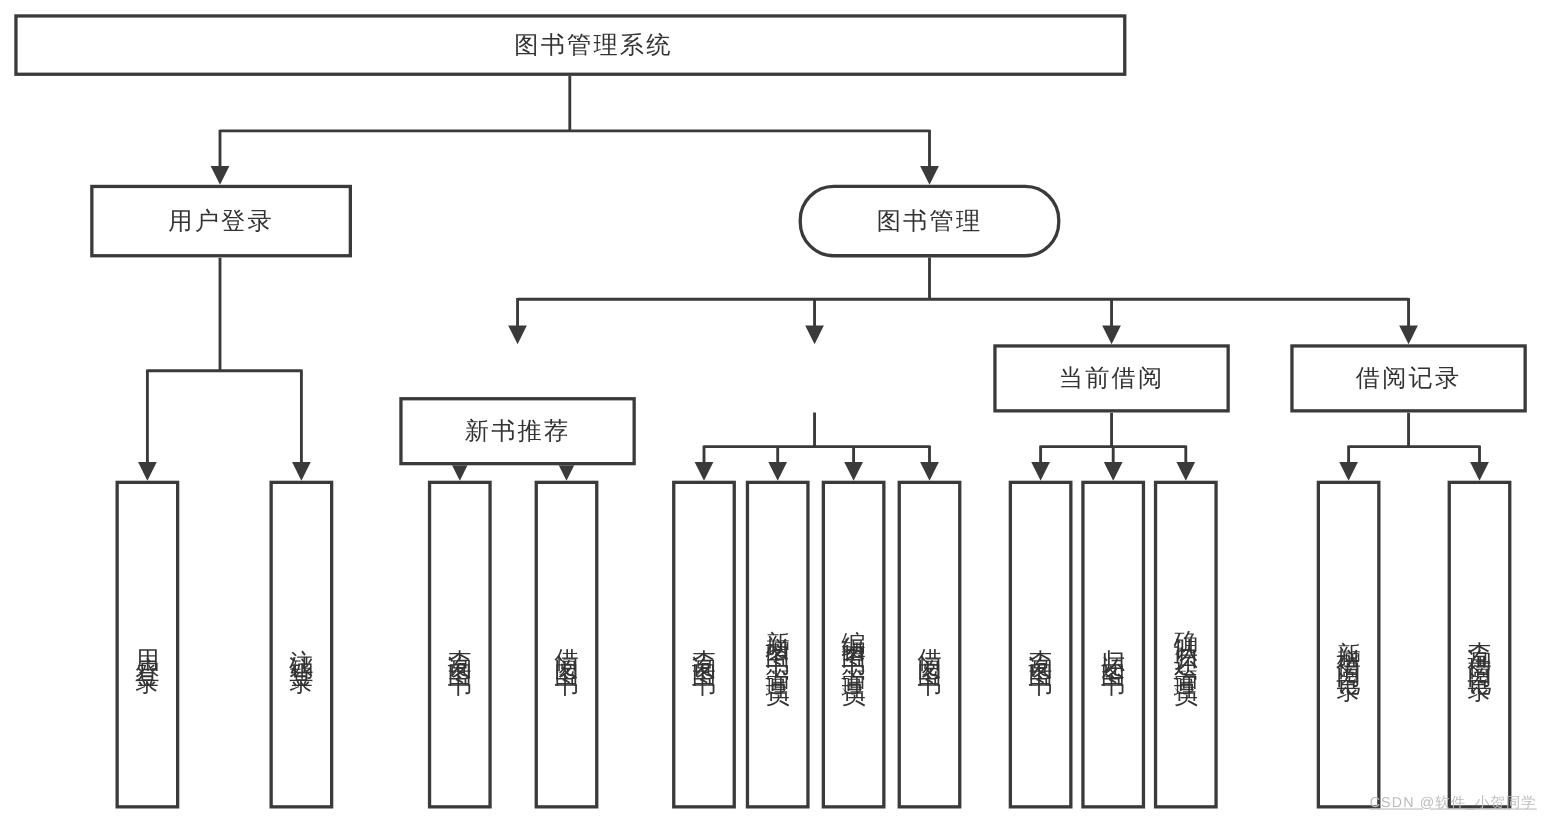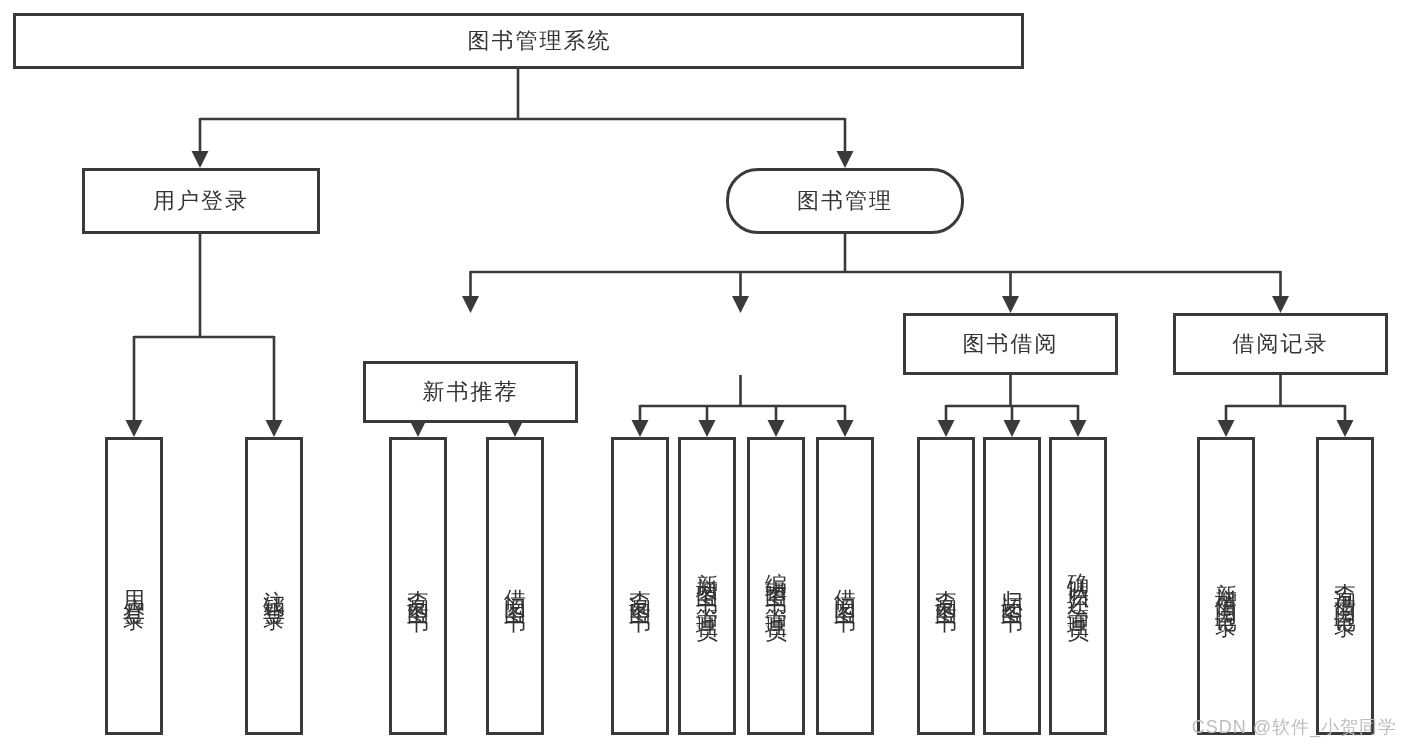--- a/index.html
+++ b/index.html
@@ -137,7 +137,7 @@
   <div class="box n-l2b">图书管理</div>
 
   <div class="box n-l3 n-l3a">新书推荐</div>
-  <div class="box n-l3 n-l3c">图书借阅</div>
+  <div class="box n-l3 n-l3c">当前借阅</div>
   <div class="box n-l3 n-l3d">借阅记录</div>
 
   <div class="box vbox leaf lf1">用户登录</div>

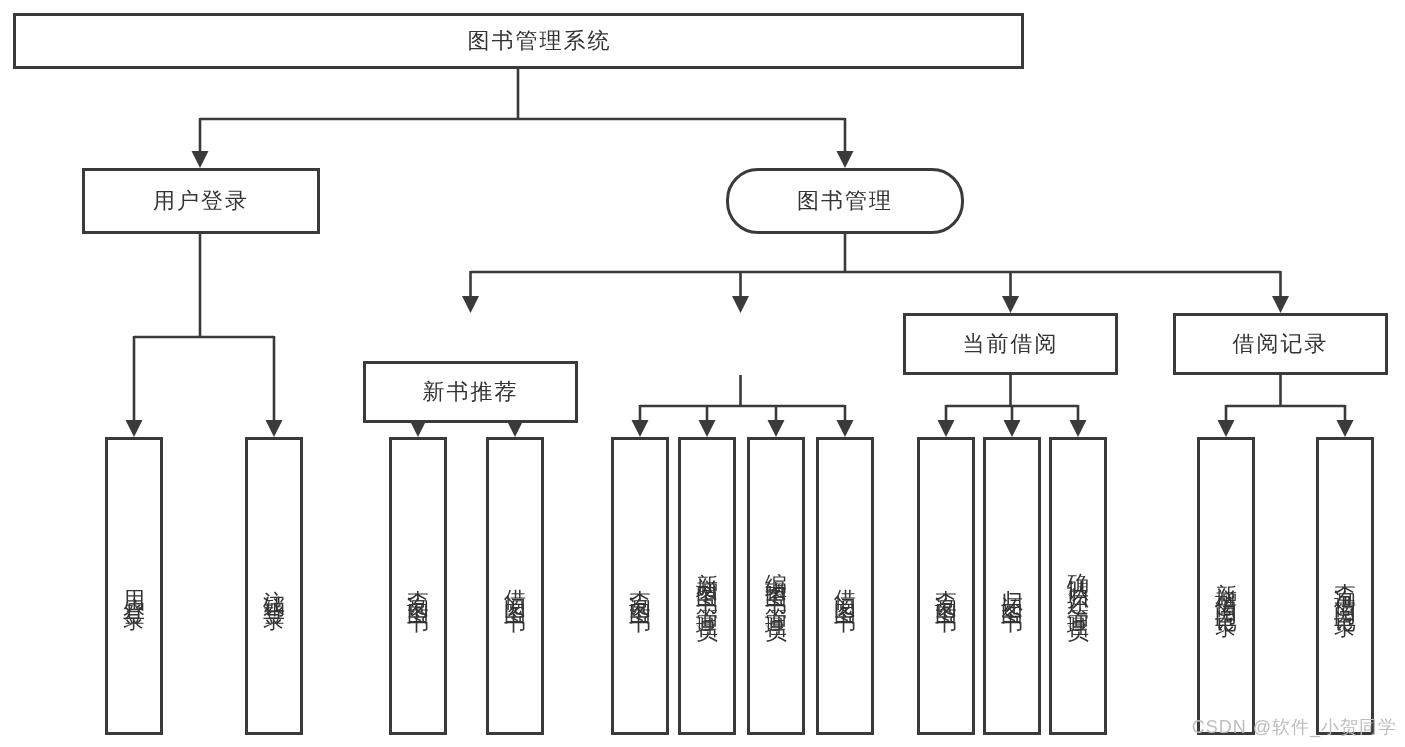--- a/index.html
+++ b/index.html
@@ -82,9 +82,10 @@
     right: 8px;
     bottom: 8px;
     color: var(--watermark);
-    font-size: 18px;
+    font-size: 13px;
     letter-spacing: 1px;
     z-index: 5;
+    text-decoration: underline;
   }
 </style>
 </head>

